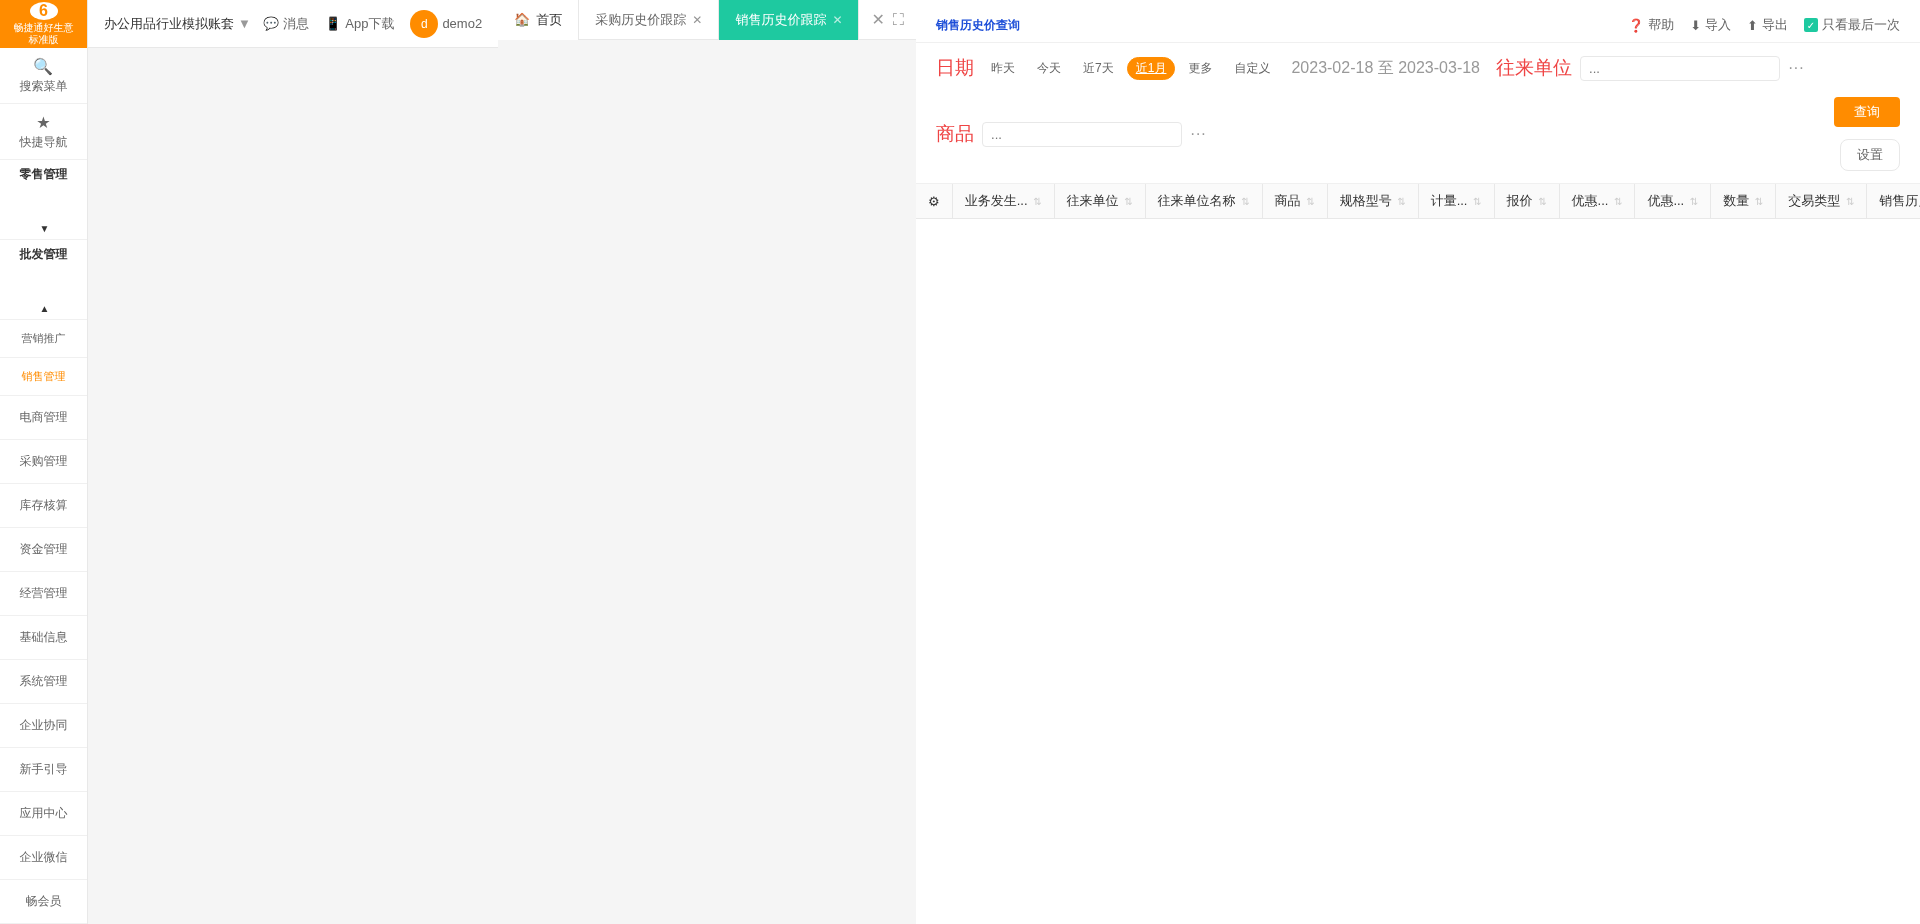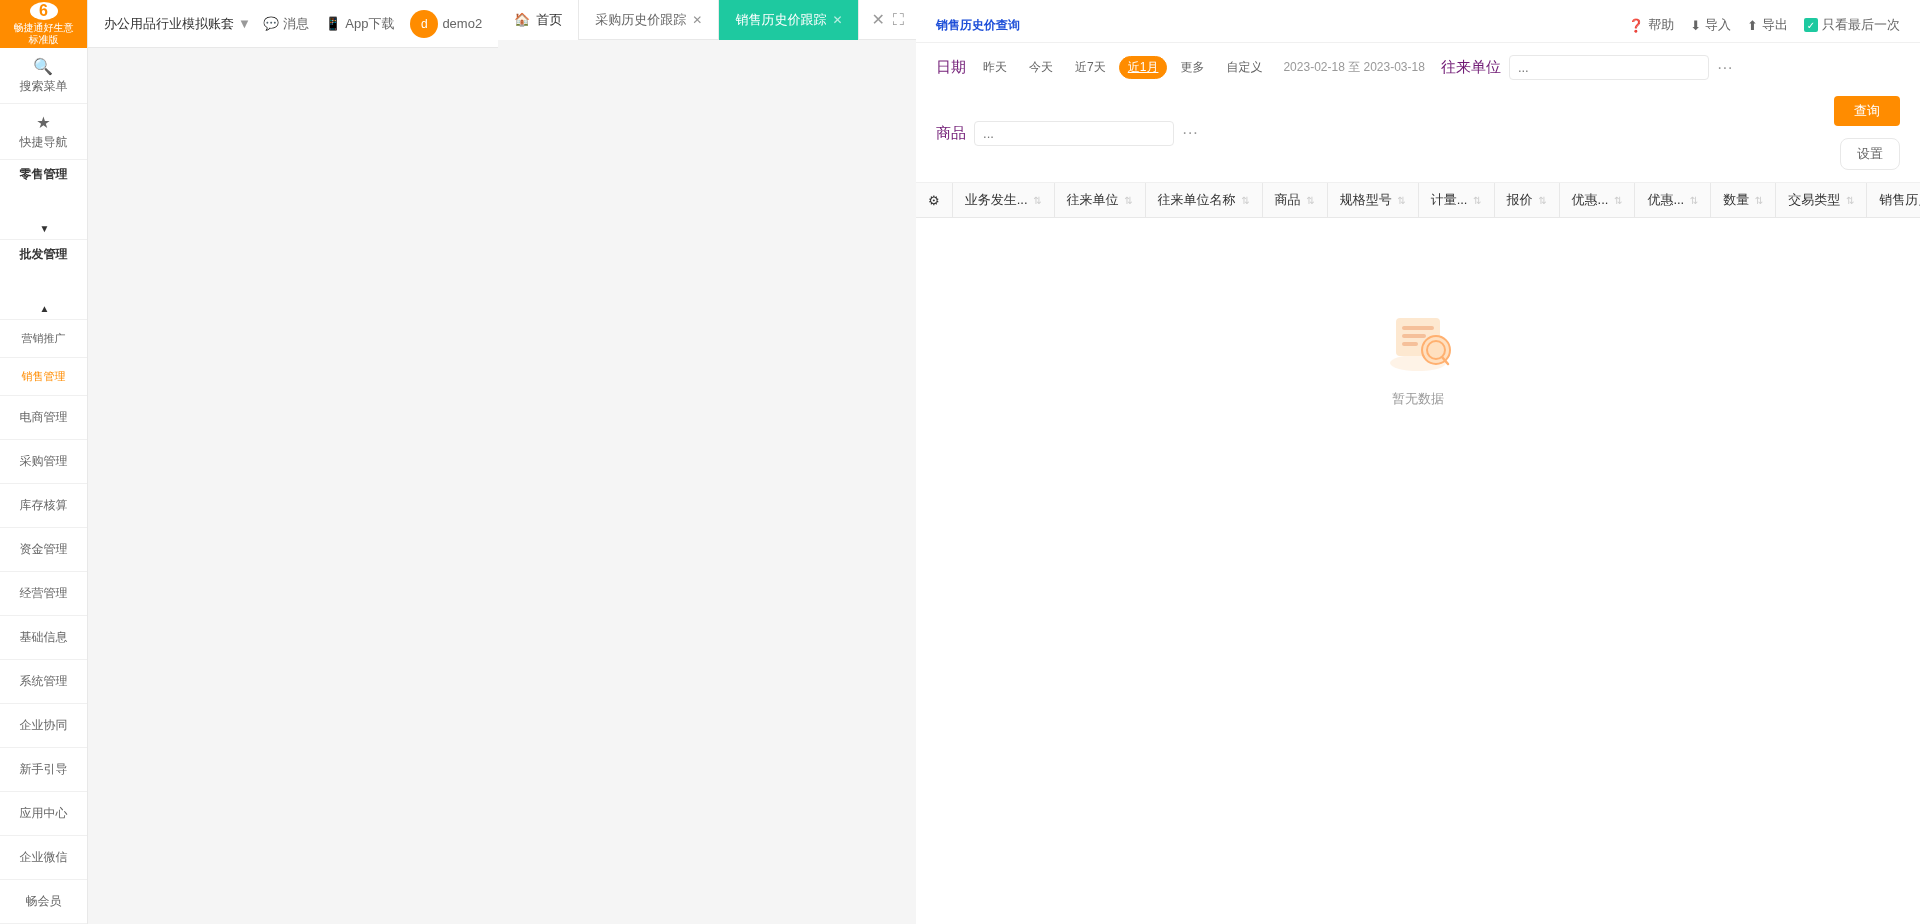--- a/index.html
+++ b/index.html
@@ -255,8 +255,8 @@
       gap: 8px;
     }
     .filter-label {
-      color: #701a75;
-      font-size: 15px;
+      color: #ef4444;
+      font-size: 19px;
       white-space: nowrap;
     }
     .date-shortcuts {

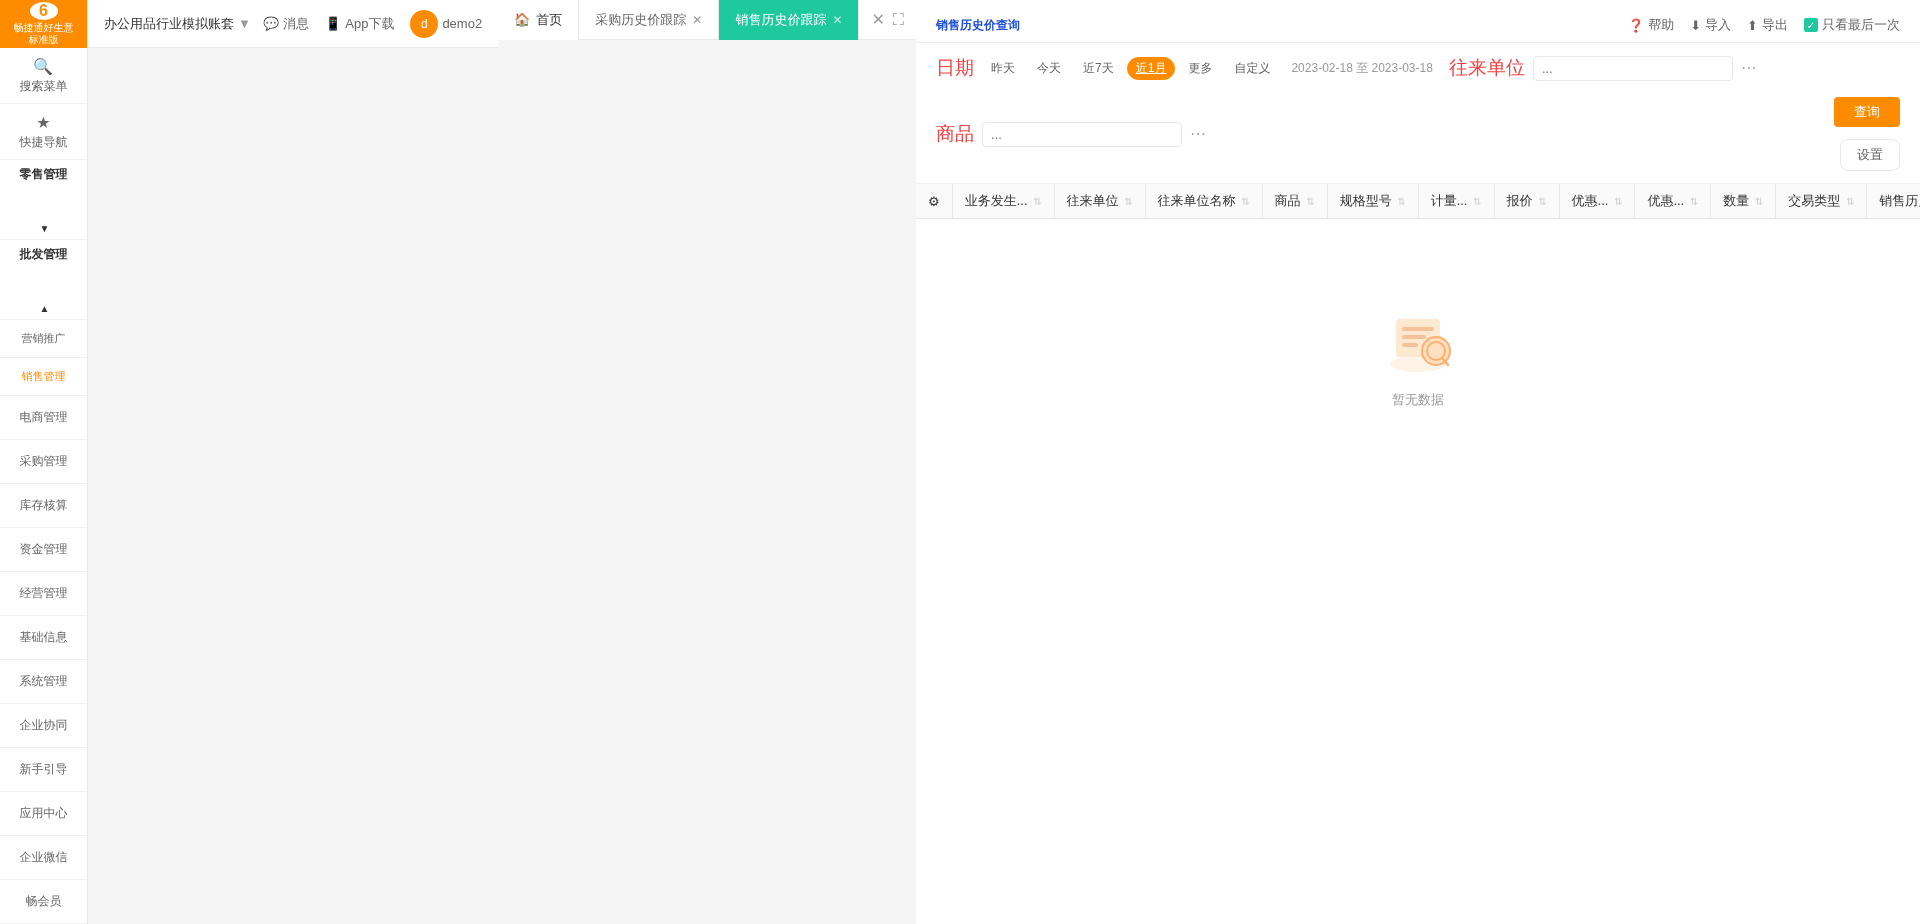--- a/index.html
+++ b/index.html
@@ -279,7 +279,7 @@
       text-decoration: underline;
     }
     .date-range-text {
-      font-size: 12px;
+      font-size: 16px;
       color: #999;
       margin-left: 4px;
     }

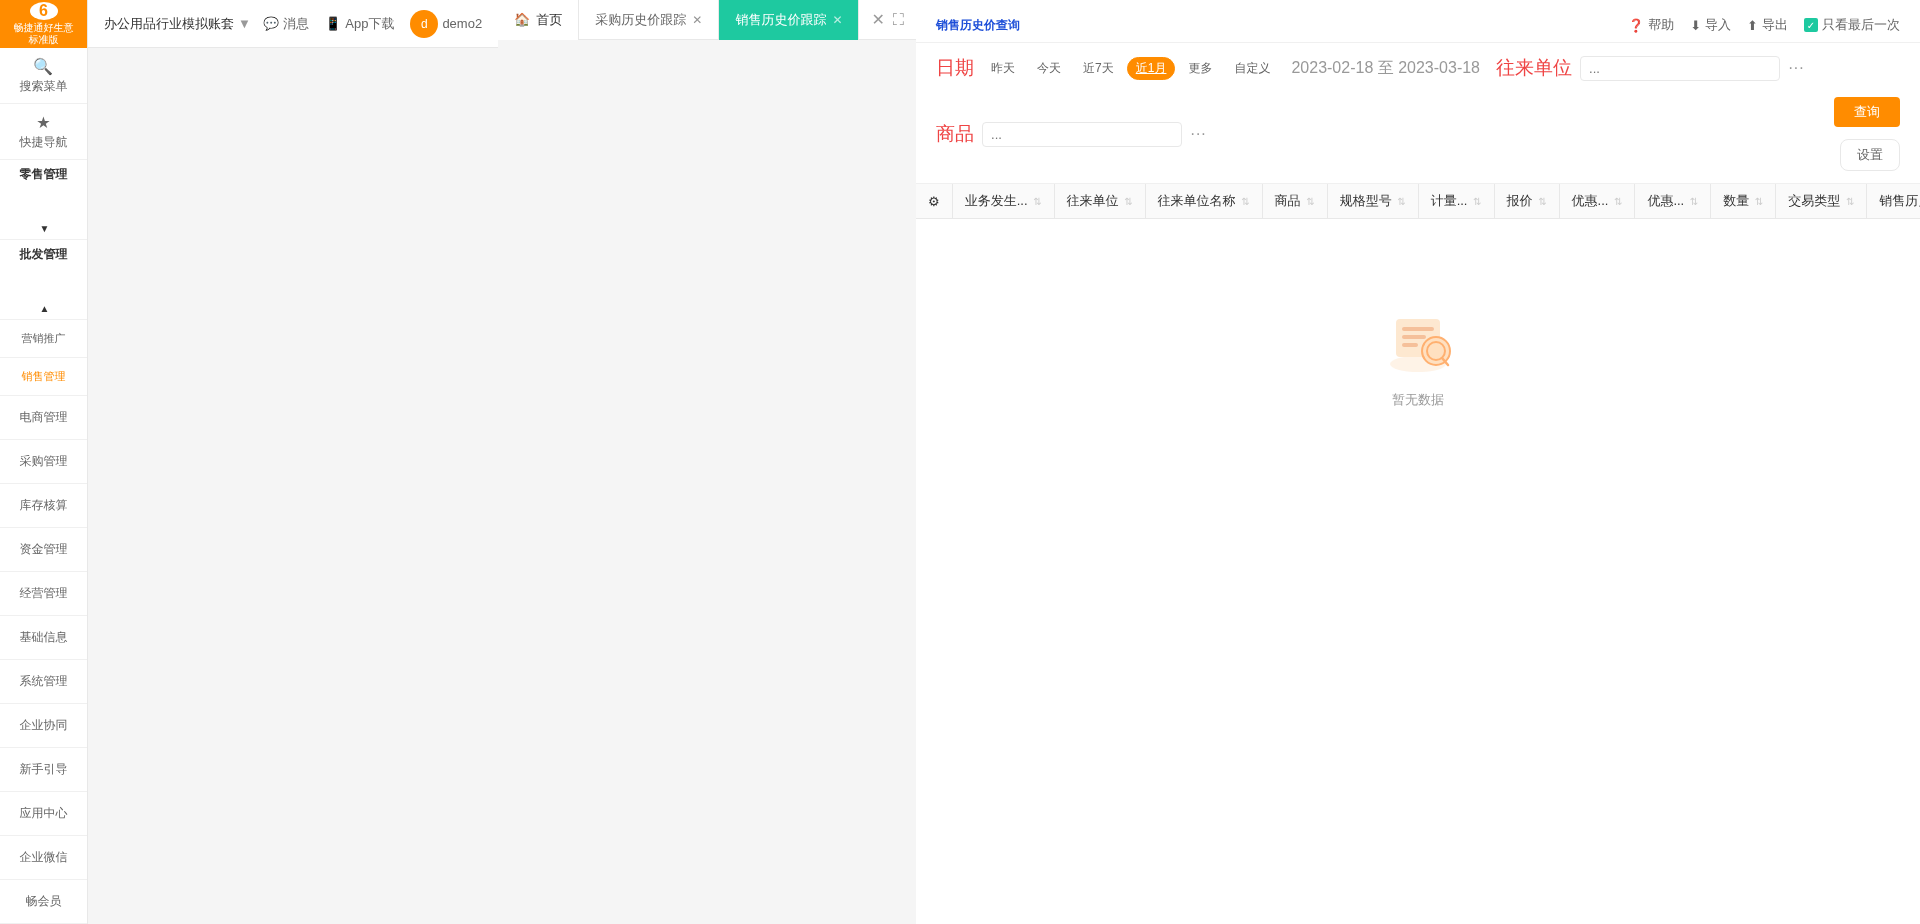--- a/index.html
+++ b/index.html
@@ -597,21 +597,6 @@
         </tbody>
       </table>
 
-      <div class="empty-state">
-        <div class="empty-icon">
-          <svg width="80" height="80" viewBox="0 0 80 80" fill="none" xmlns="http://www.w3.org/2000/svg">
-            <ellipse cx="40" cy="65" rx="28" ry="8" fill="#fde8d0" opacity="0.5"></ellipse>
-            <rect x="18" y="20" width="44" height="38" rx="4" fill="#fde8d0"></rect>
-            <rect x="24" y="28" width="32" height="4" rx="2" fill="#f5c09a"></rect>
-            <rect x="24" y="36" width="24" height="4" rx="2" fill="#f5c09a"></rect>
-            <rect x="24" y="44" width="16" height="4" rx="2" fill="#f5c09a"></rect>
-            <circle cx="58" cy="52" r="14" fill="#ffe0c0" stroke="#ffb070" stroke-width="2"></circle>
-            <circle cx="58" cy="52" r="9" fill="none" stroke="#ffb070" stroke-width="2"></circle>
-            <line x1="64" y1="59" x2="70" y2="66" stroke="#ffb070" stroke-width="2.5" stroke-linecap="round"></line>
-          </svg>
-        </div>
-        <div class="empty-text">暂无数据</div>
-      </div>
     </div>
 
   </div>

